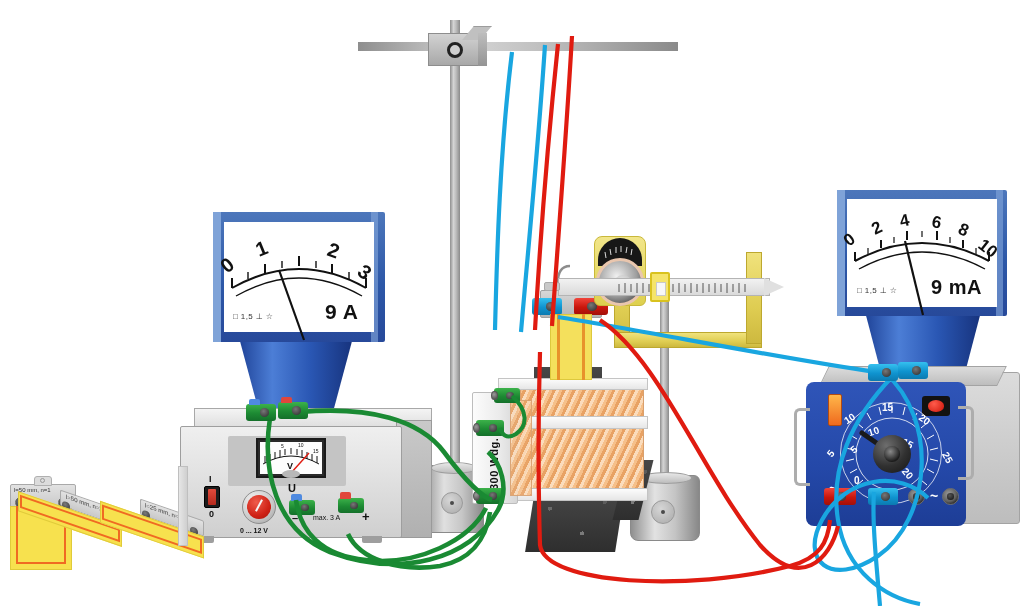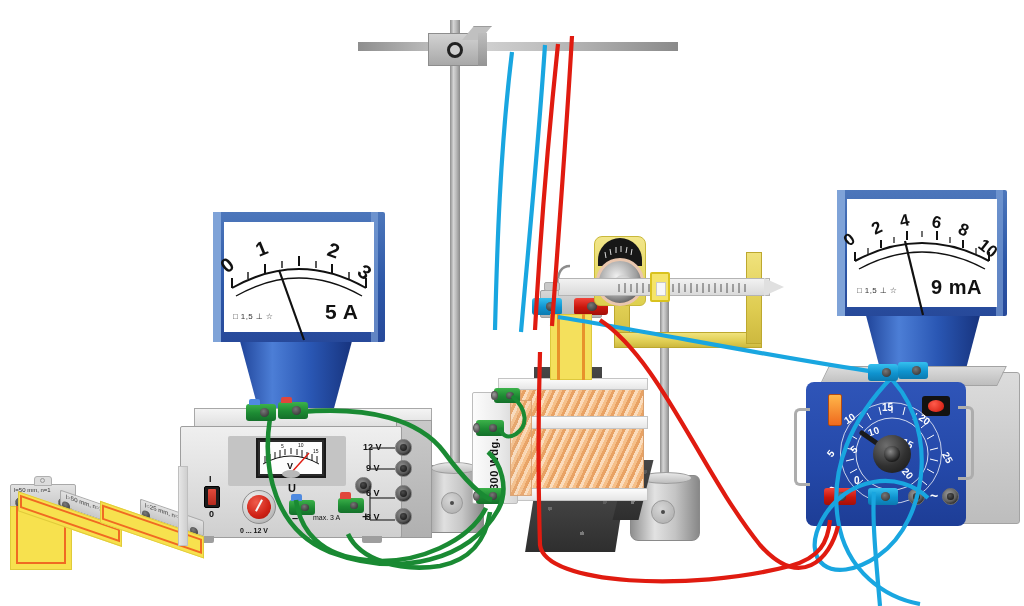--- a/index.html
+++ b/index.html
@@ -156,7 +156,7 @@
         <line x1="55" y1="48" x2="80" y2="118" stroke="#111" stroke-width="2.2"></line>
       </svg>
     </div>
-    <div class="range" style="left:120px;top:88px;font-size:21px;">5 A</div>
+    <div class="range" style="left:120px;top:88px;font-size:21px;">9 A</div>
     <div class="cls" style="left:28px;top:100px;">□ 1,5 ⊥ ☆</div>
   </div>
 

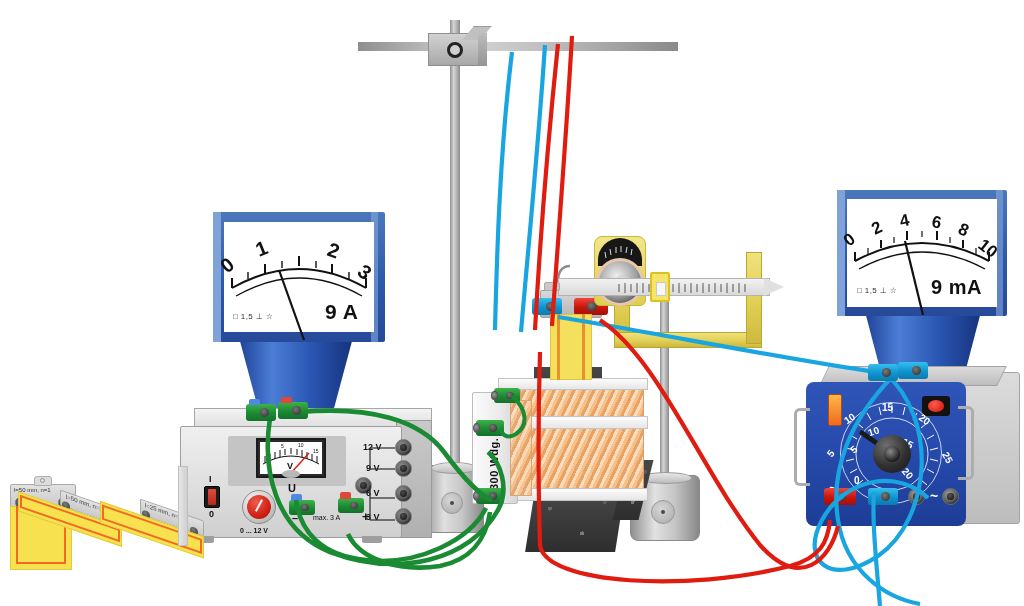--- a/index.html
+++ b/index.html
@@ -280,28 +280,6 @@
     <div class="lab" style="left:182px;top:101px;font-size:13px;">+</div>
     <div class="lab-sm" style="left:133px;top:106px;">max. 3 A</div>
 
-    <div class="abs" style="left:182px;top:28px;width:70px;height:98px;">
-      <div class="lab" style="left:1px;top:6px;">12 V</div>
-      <div class="socket" style="left:33px;top:3px;width:17px;height:17px;"></div>
-      <div class="lab" style="left:4px;top:27px;">9 V</div>
-      <div class="socket" style="left:33px;top:24px;width:17px;height:17px;"></div>
-      <div class="socket" style="left:-7px;top:41px;width:17px;height:17px;"></div>
-      <div class="lab" style="left:4px;top:52px;">6 V</div>
-      <div class="socket" style="left:33px;top:49px;width:17px;height:17px;"></div>
-      <div class="lab" style="left:4px;top:76px;">3 V</div>
-      <div class="socket" style="left:33px;top:72px;width:17px;height:17px;"></div>
-      <svg class="abs" style="left:0;top:0;" width="70" height="98">
-        <g stroke="#2b2b2b" stroke-width="1.2" fill="none">
-          <path d="M8 12 L33 12"></path>
-            <path d="M8 12 L8 33"></path>
-            <path d="M8 33 L33 33"></path>
-          <path d="M8 50 L8 62"></path>
-            <path d="M8 62 L33 62"></path>
-            <path d="M8 62 L8 84"></path>
-            <path d="M8 84 L33 84"></path>
-        </g>
-      </svg>
-    </div>
   </div>
 
   <div class="abs" style="left:462px;top:330px;width:200px;height:230px;">

